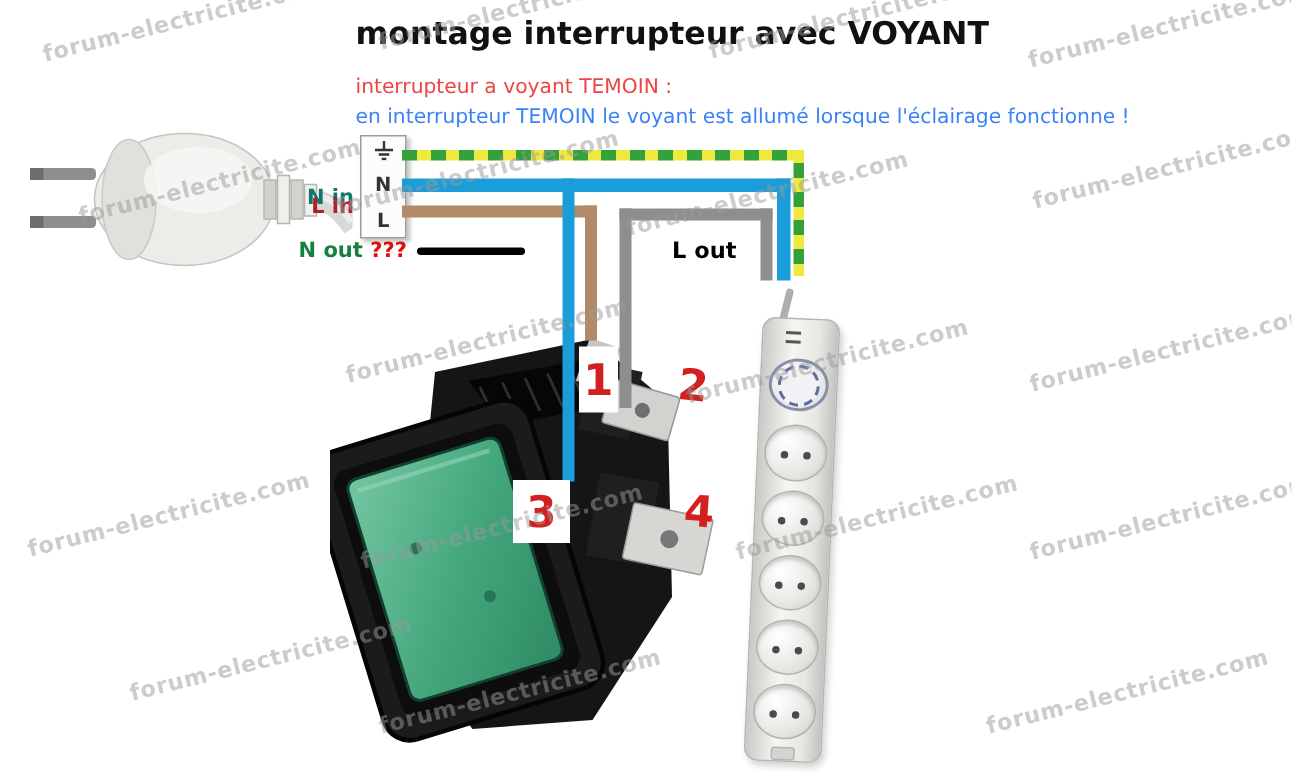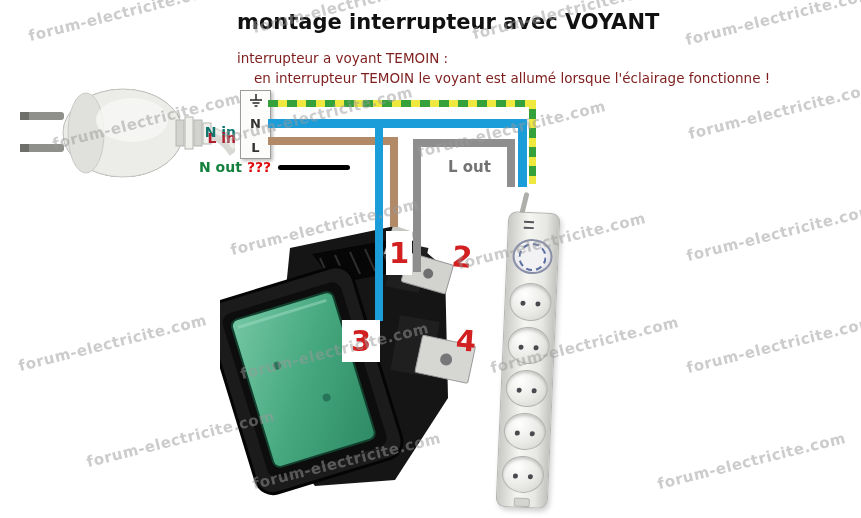--- a/index.html
+++ b/index.html
@@ -9,7 +9,7 @@
   }
   
   .title{position:absolute;left:237px;top:10px;font-size:21px;font-weight:bold;color:#111;z-index:4;}
-  .desc1{position:absolute;left:237px;top:50px;font-size:13.5px;color:#7f1d1d;z-index:4;text-align:center;}
+  .desc1{position:absolute;left:237px;top:50px;font-size:13.5px;color:#ef4444;z-index:4;text-align:center;}
   .desc2{position:absolute;left:254px;top:70px;font-size:13.5px;color:#7f1d1d;z-index:4;white-space:nowrap;}
   
   .wm{position:absolute;font-size:15px;font-weight:bold;color:#9a9a9a;opacity:.5;

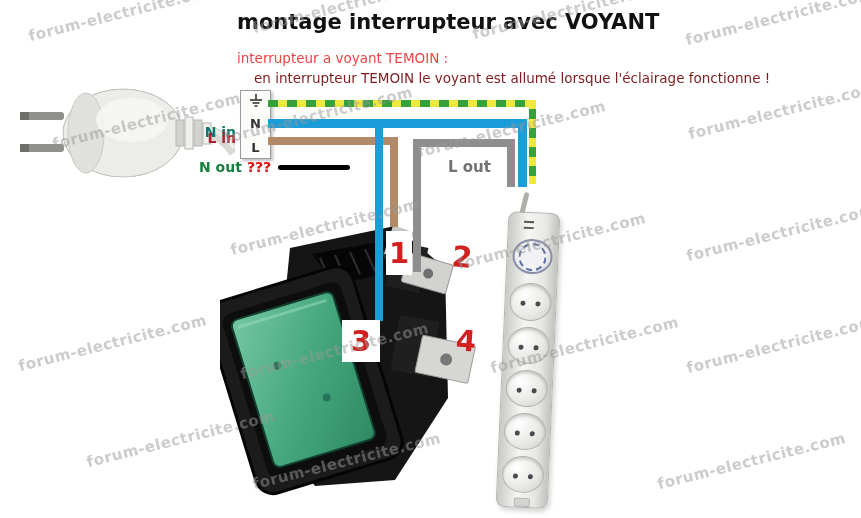--- a/index.html
+++ b/index.html
@@ -10,7 +10,7 @@
   
   .title{position:absolute;left:237px;top:10px;font-size:21px;font-weight:bold;color:#111;z-index:4;}
   .desc1{position:absolute;left:237px;top:50px;font-size:13.5px;color:#ef4444;z-index:4;text-align:center;}
-  .desc2{position:absolute;left:254px;top:70px;font-size:13.5px;color:#7f1d1d;z-index:4;white-space:nowrap;}
+  .desc2{position:absolute;left:237px;top:70px;font-size:13.5px;color:#3b82f6;z-index:4;white-space:nowrap;}
   
   .wm{position:absolute;font-size:15px;font-weight:bold;color:#9a9a9a;opacity:.5;
       transform:rotate(-14deg);white-space:nowrap;z-index:9;pointer-events:none;letter-spacing:.5px;}

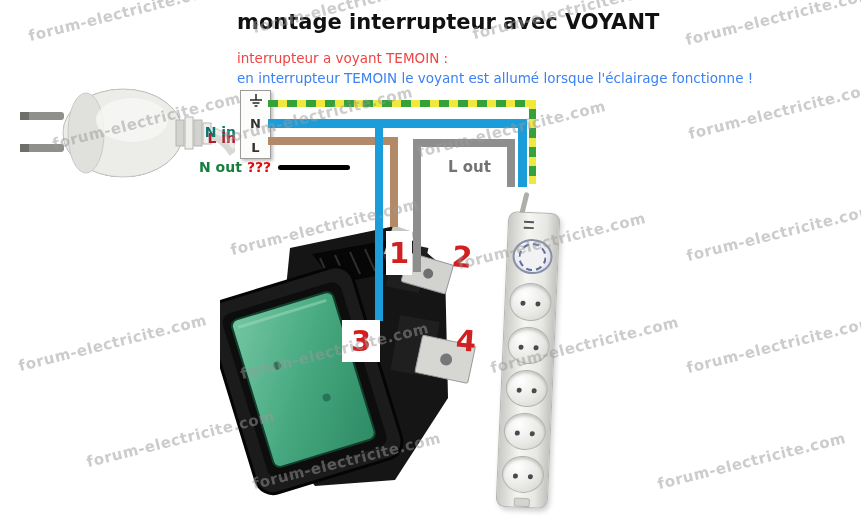--- a/index.html
+++ b/index.html
@@ -27,7 +27,7 @@
   .nout-row .nout{font-size:14px;font-weight:bold;color:#15803d;}
   .nout-row .qqq{font-size:14px;font-weight:bold;color:#e00b0b;}
   .nout-line{width:72px;height:5px;background:#000;border-radius:3px;margin-left:2px;}
-  .lbl-lout{left:448px;top:158px;color:#737373;font-weight:bold;font-size:15px;}
+  .lbl-lout{left:448px;top:158px;color:#000000;font-weight:bold;font-size:15px;}
   
   .wire{position:absolute;z-index:5;}
   .earth-h{left:268px;top:100px;width:268px;height:7px;

